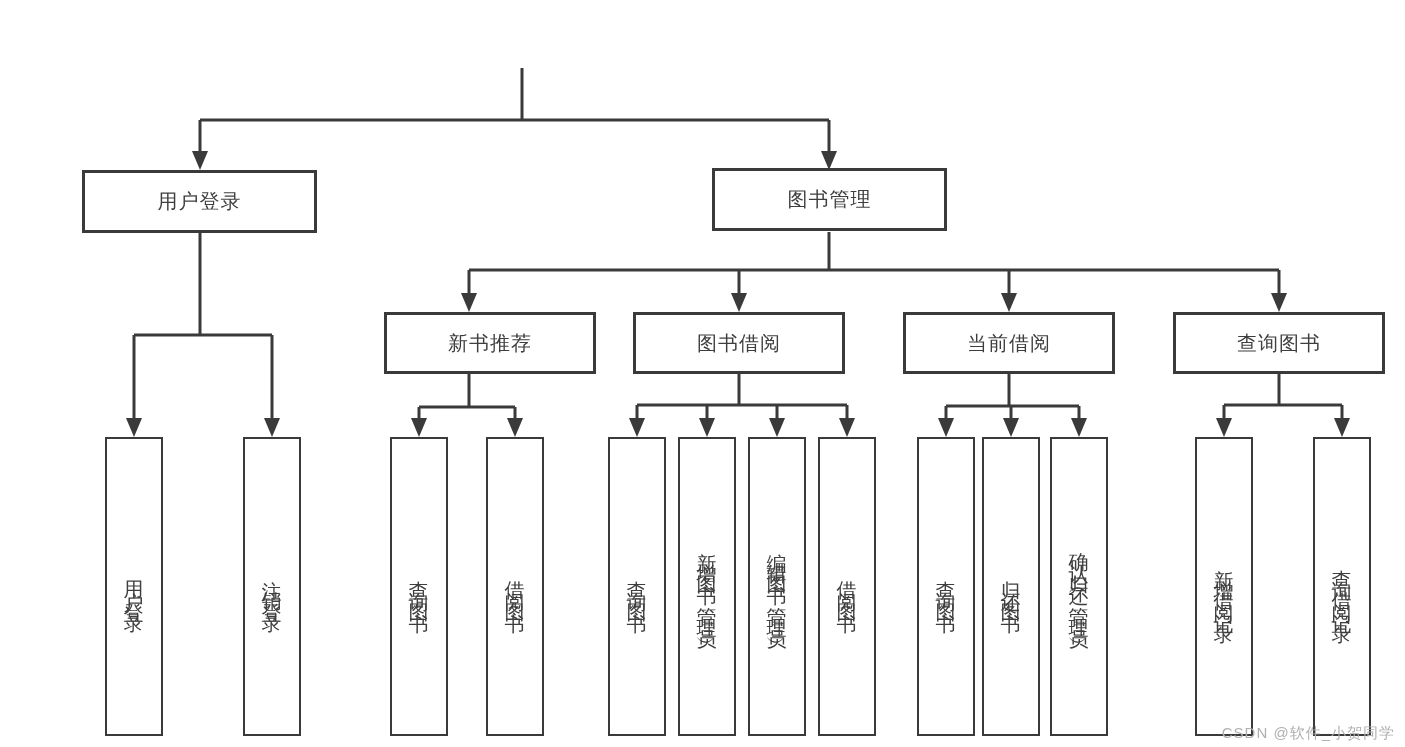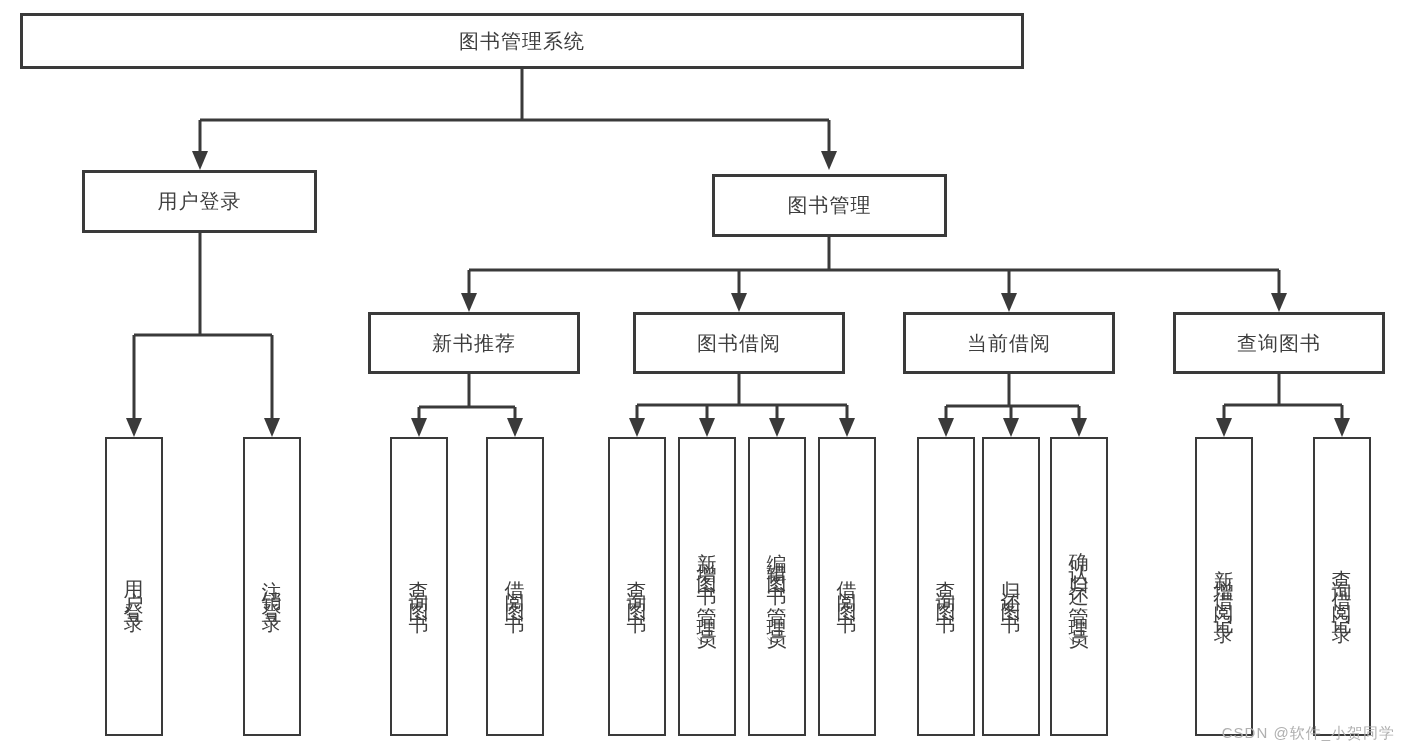--- a/index.html
+++ b/index.html
@@ -101,7 +101,6 @@
       </g>
   </svg>
 
-  <div class="node" id="n-root">图书管理系统</div>
 
   <div class="node" id="n-user-login">用户登录</div>
   <div class="node" id="n-book-mgmt">图书管理</div>

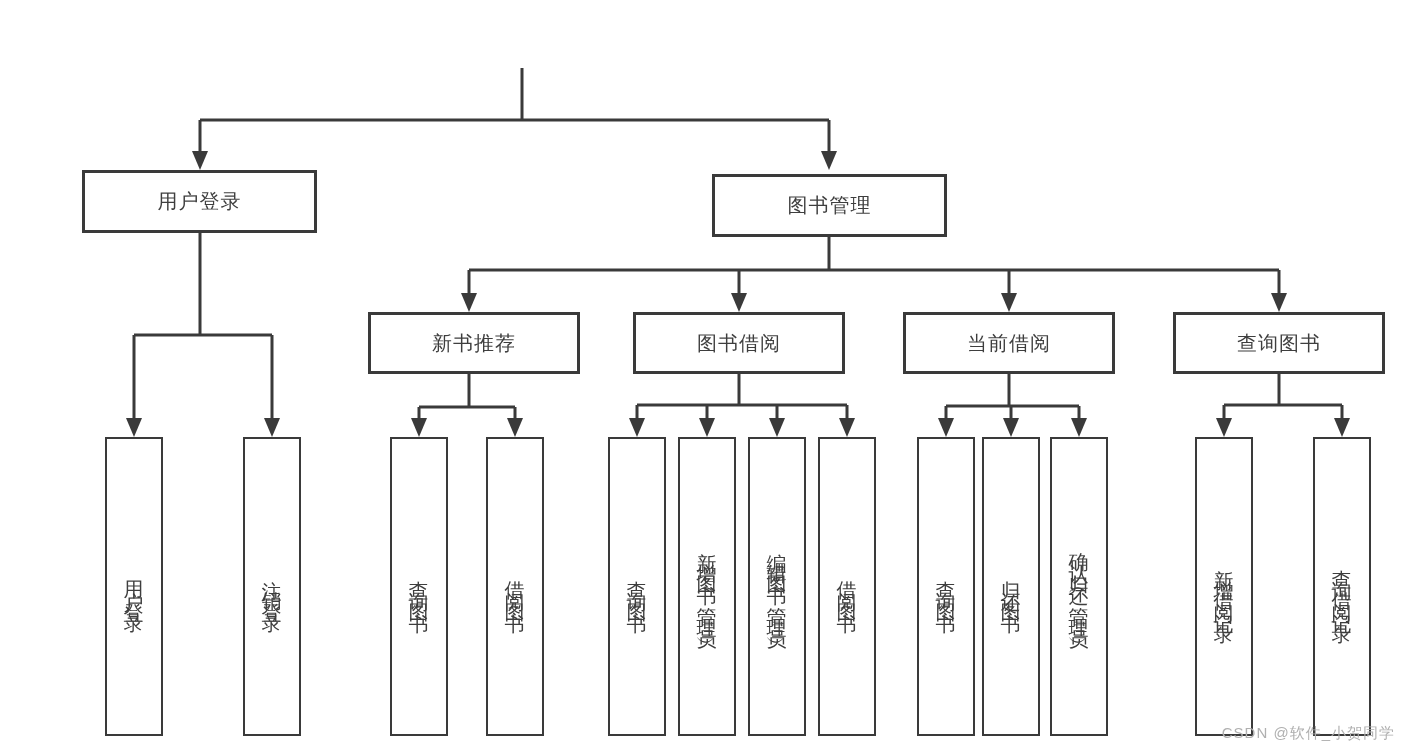--- a/index.html
+++ b/index.html
@@ -41,7 +41,7 @@
   
   #n-root{left:20px;top:13px;width:1004px;height:56px;}
   #n-user-login{left:82px;top:170px;width:235px;height:63px;}
-  #n-book-mgmt{left:712px;top:174px;width:235px;height:63px;}
+  #n-book-mgmt{left:712px;top:168px;width:235px;height:63px;}
   #n-l3-0{left:368px;top:312px;width:212px;height:62px;}
   #n-l3-1{left:633px;top:312px;width:212px;height:62px;}
   #n-l3-2{left:903px;top:312px;width:212px;height:62px;}

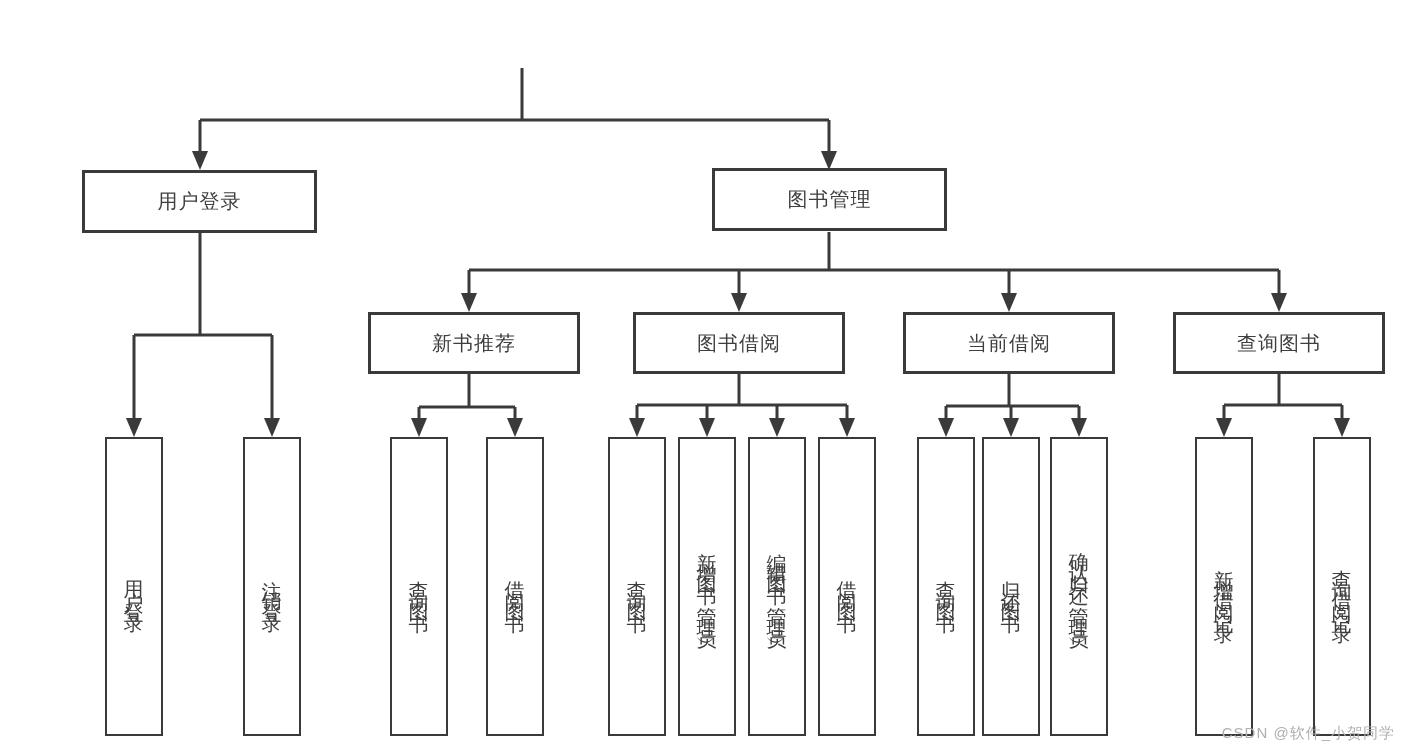--- a/index.html
+++ b/index.html
@@ -42,7 +42,7 @@
   #n-root{left:20px;top:13px;width:1004px;height:56px;}
   #n-user-login{left:82px;top:170px;width:235px;height:63px;}
   #n-book-mgmt{left:712px;top:168px;width:235px;height:63px;}
-  #n-l3-0{left:368px;top:312px;width:212px;height:62px;}
+  #n-l3-0{left:384px;top:312px;width:212px;height:62px;}
   #n-l3-1{left:633px;top:312px;width:212px;height:62px;}
   #n-l3-2{left:903px;top:312px;width:212px;height:62px;}
   #n-l3-3{left:1173px;top:312px;width:212px;height:62px;}

